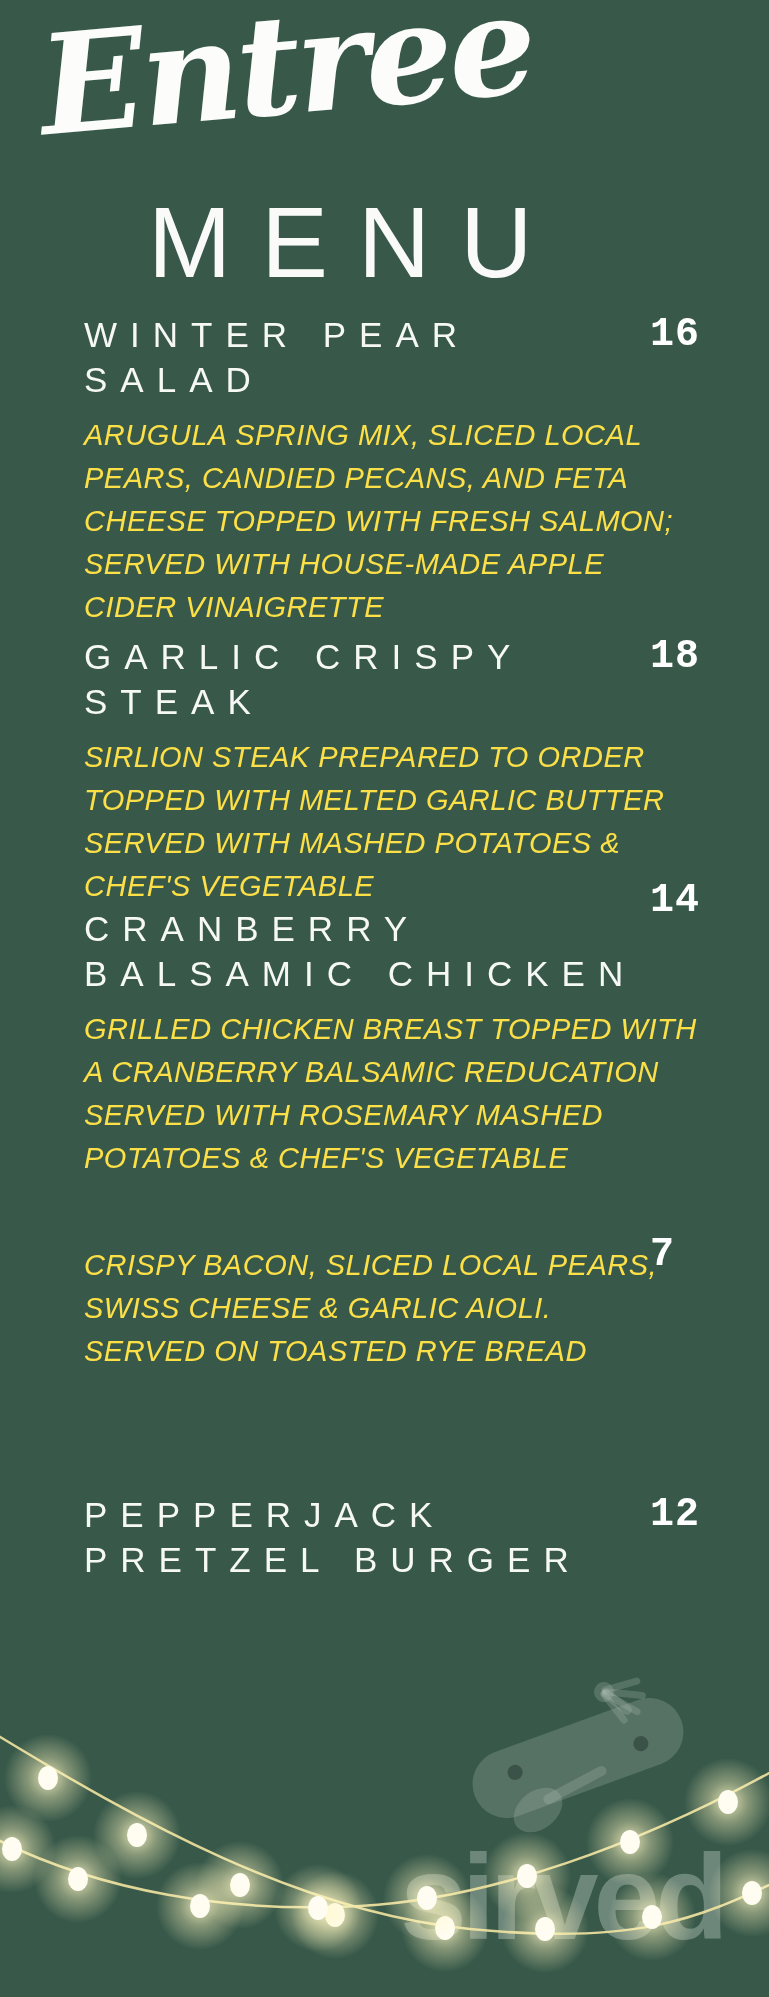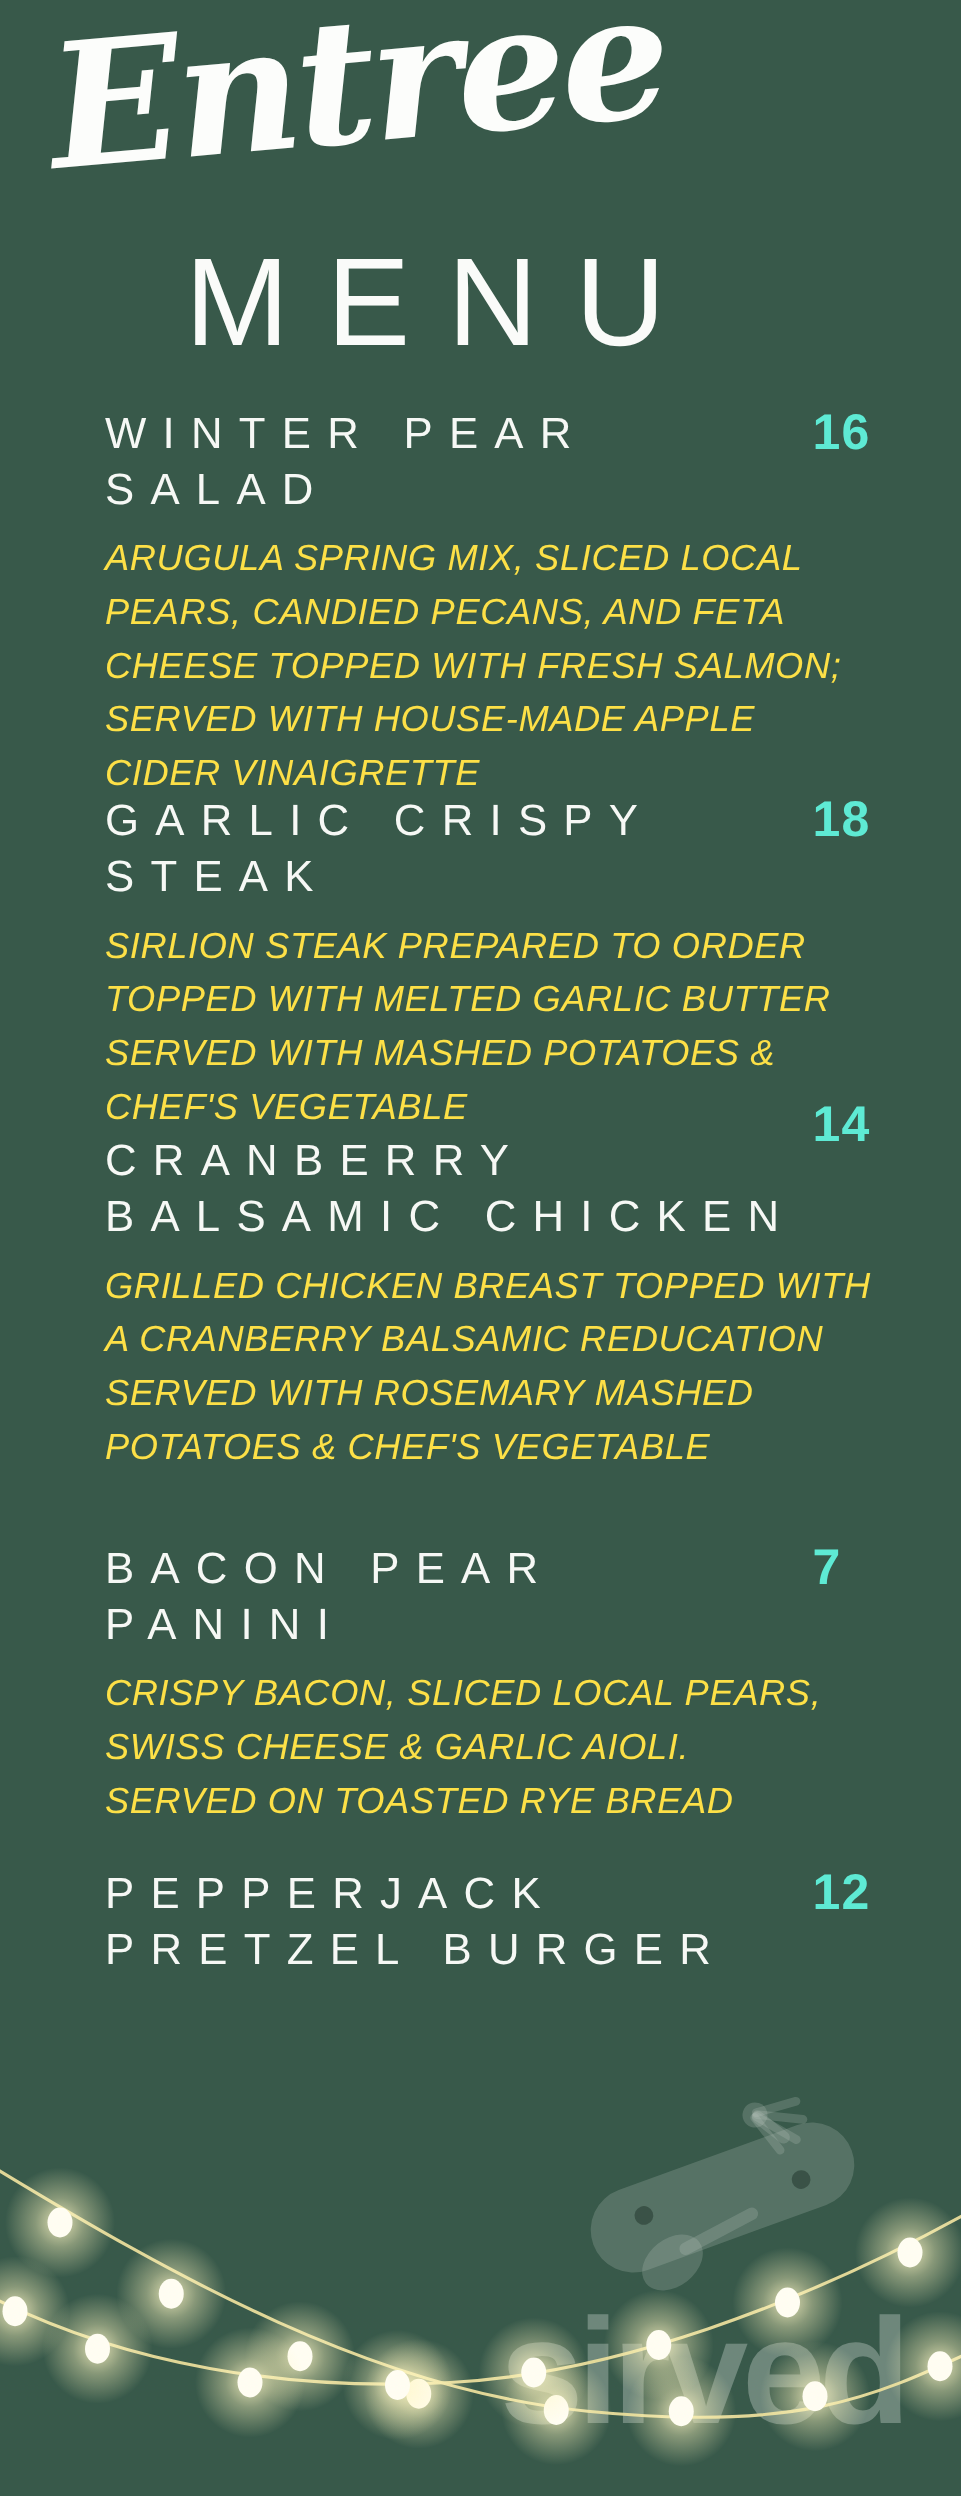--- a/index.html
+++ b/index.html
@@ -30,7 +30,7 @@
 
   
   .menu-item{position:absolute;left:84px;width:612px;}
-  .item-1{top:324px;}
+  .item-1{top:312px;}
   .item-2{top:634px;}
   .item-3{top:906px;}
   .item-4{top:1232px;}

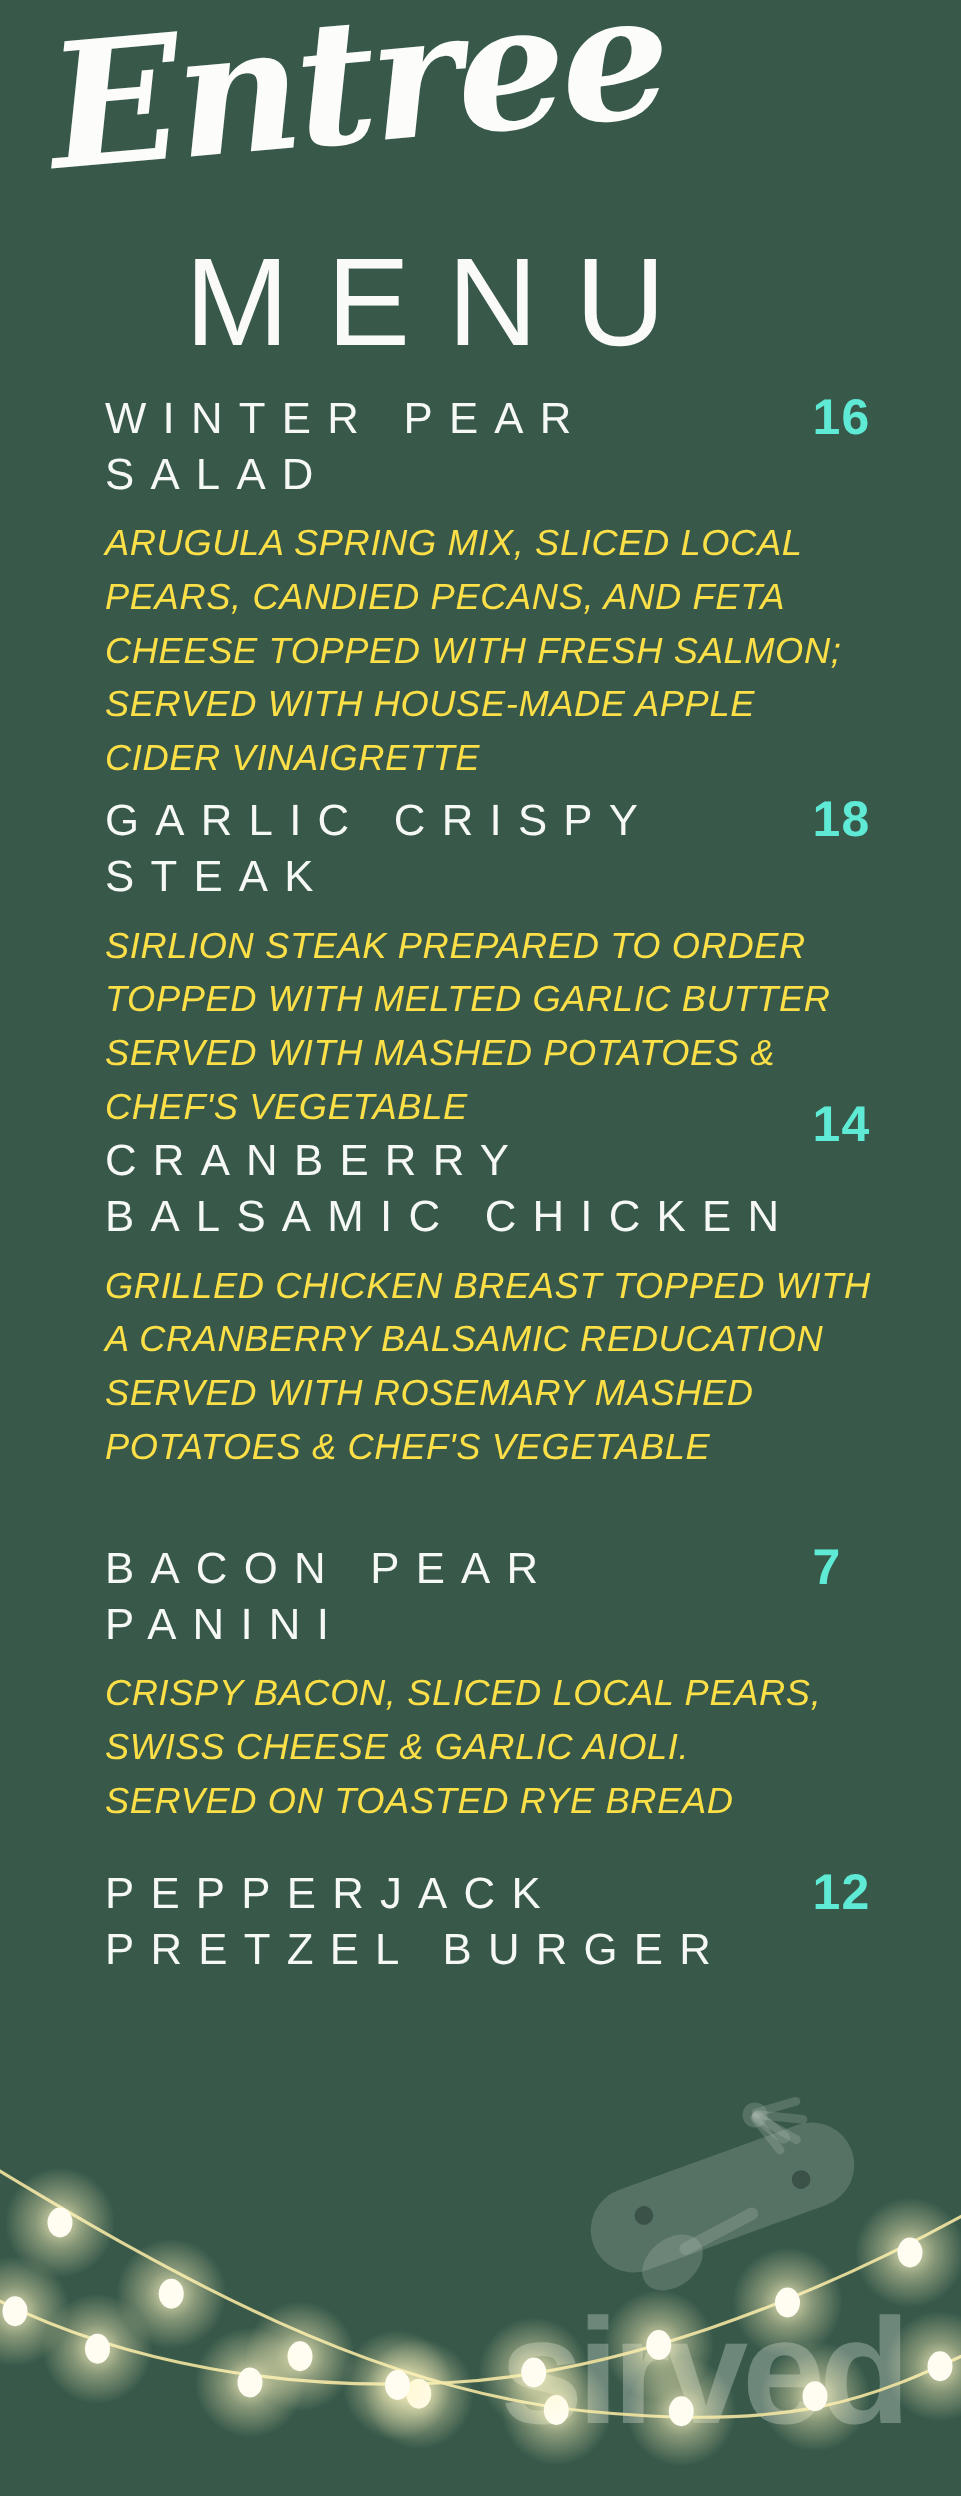--- a/index.html
+++ b/index.html
@@ -46,8 +46,9 @@
   }
   .item-price{
     position:absolute;left:566px;top:0;
-    font-size:40px;font-weight:bold;color:#5eead4;
+    font-size:40px;font-weight:bold;color:#ffffff;
     letter-spacing:1px;
+    font-family:Liberation Mono, monospace;
   }
   .item-3 .item-price{top:-28px;}
 

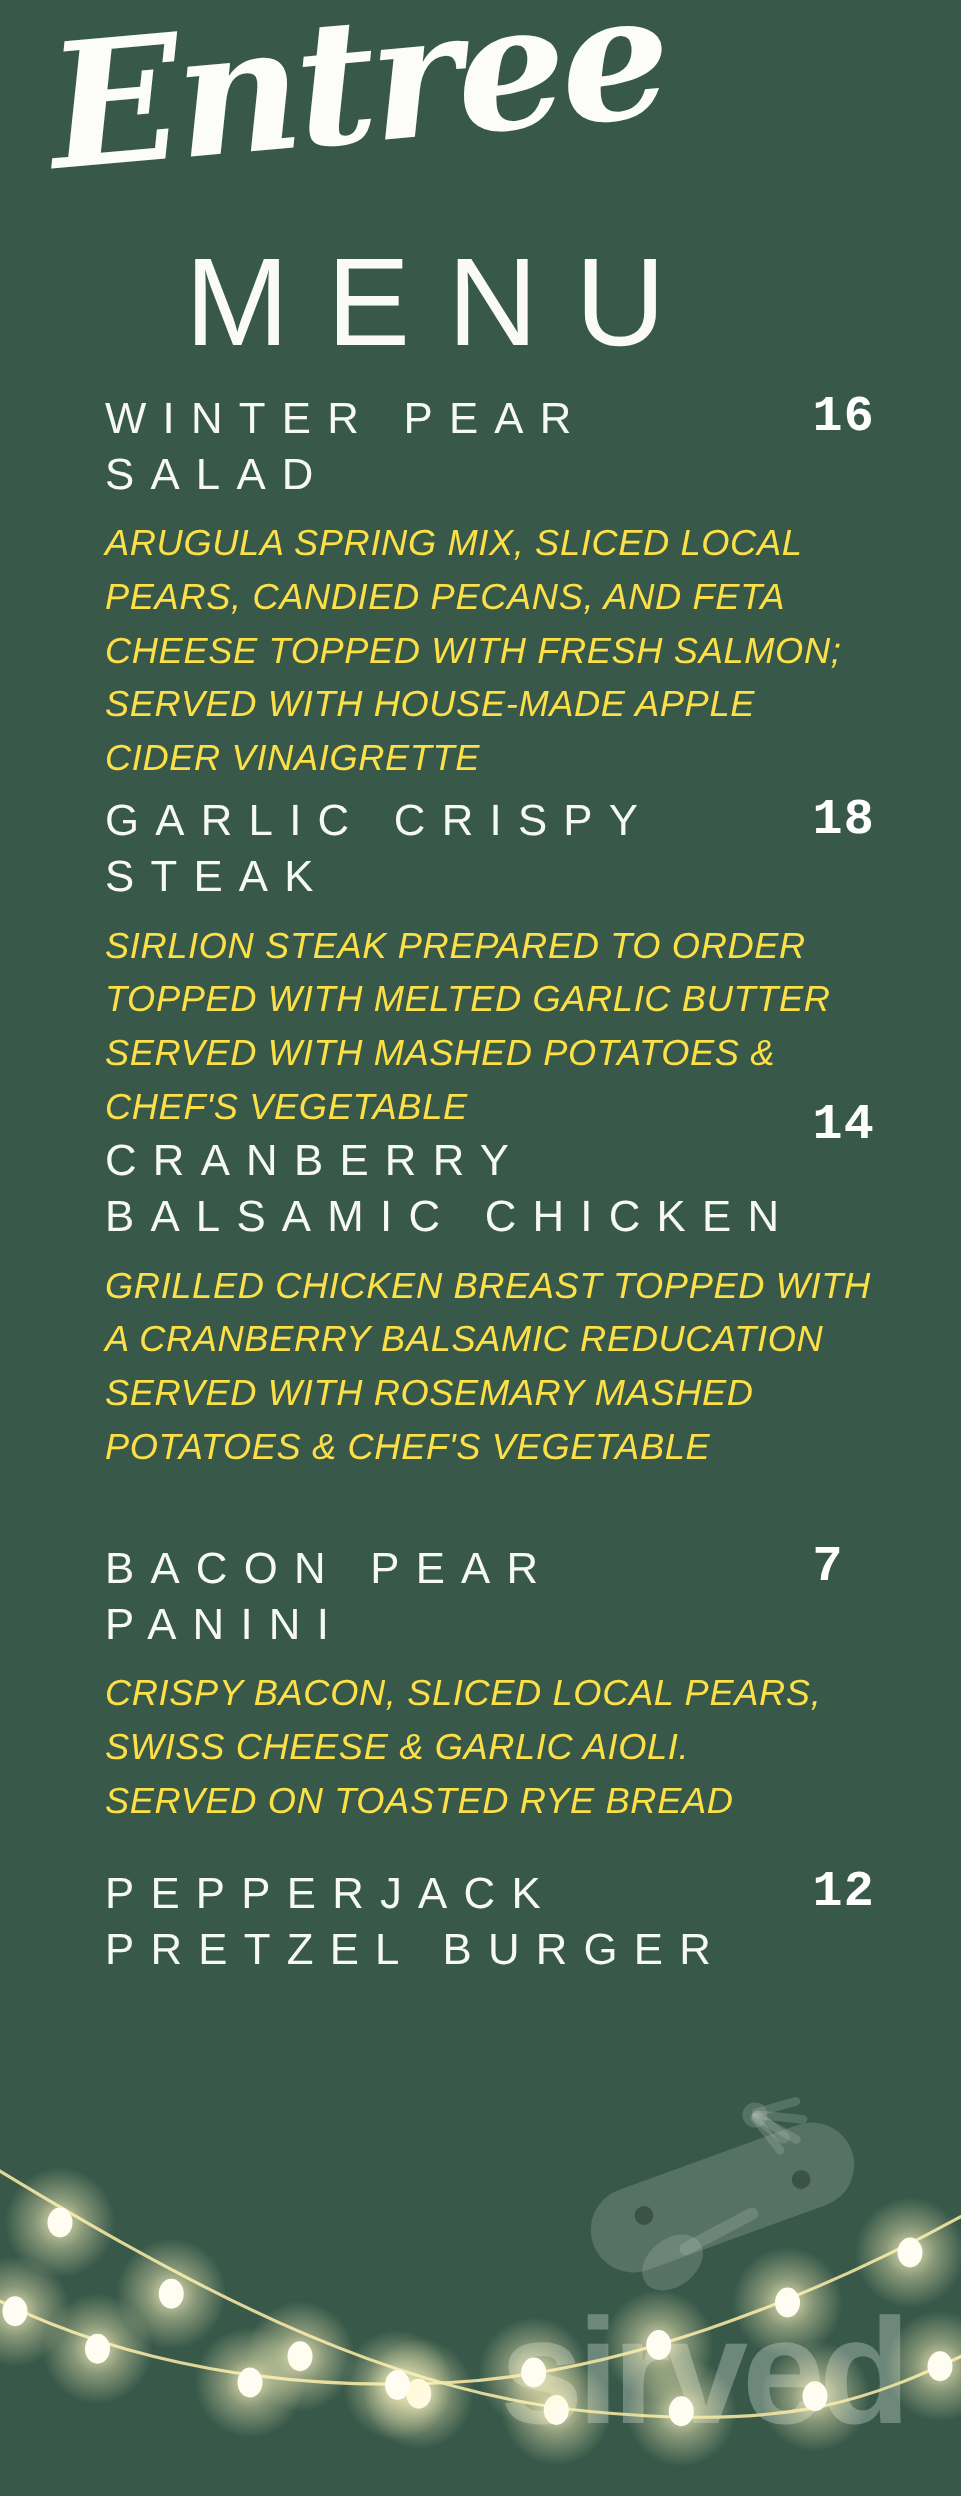--- a/index.html
+++ b/index.html
@@ -129,8 +129,6 @@
   </div>
 
   <div class="menu-item item-4">
-    <div class="item-name">BACON PEAR
-PANINI</div>
     <div class="item-price">7</div>
     <div class="item-desc">CRISPY BACON, SLICED LOCAL PEARS,
 SWISS CHEESE &amp; GARLIC AIOLI.

